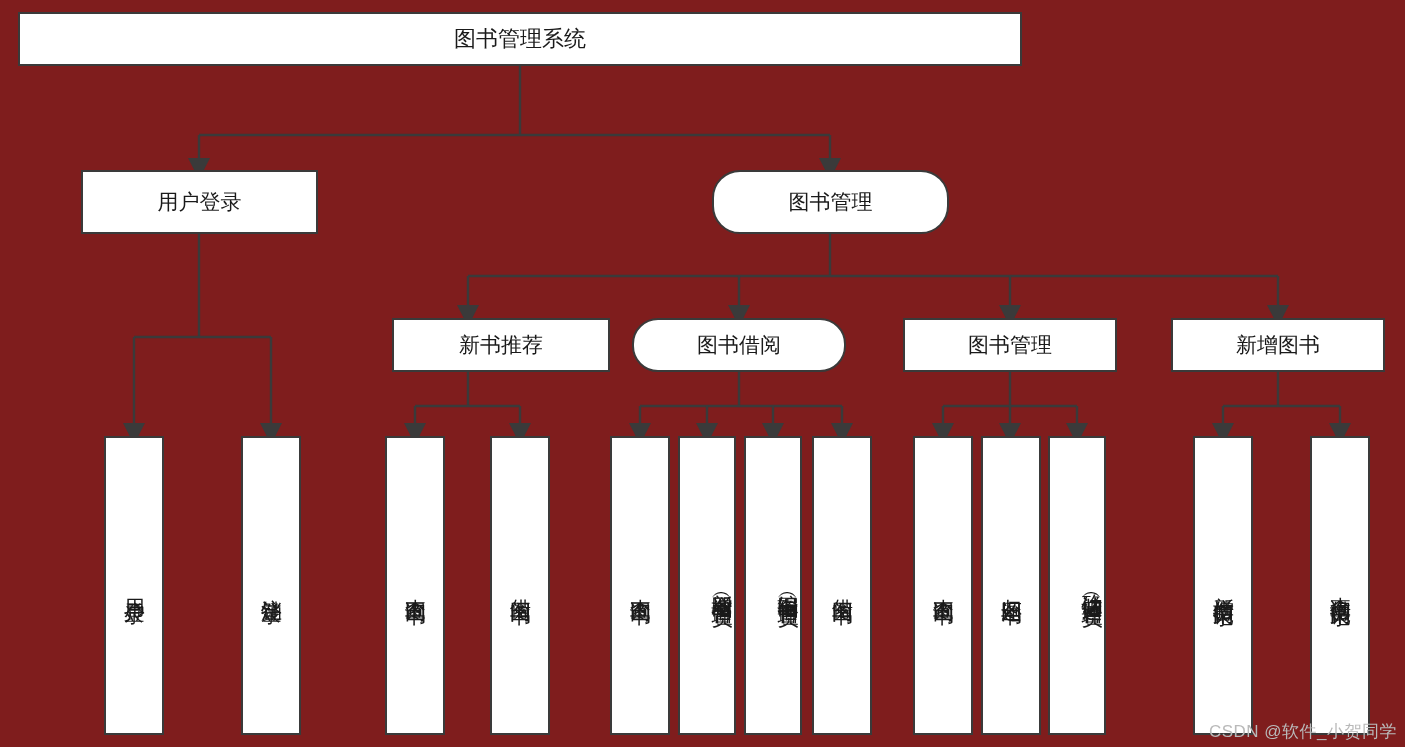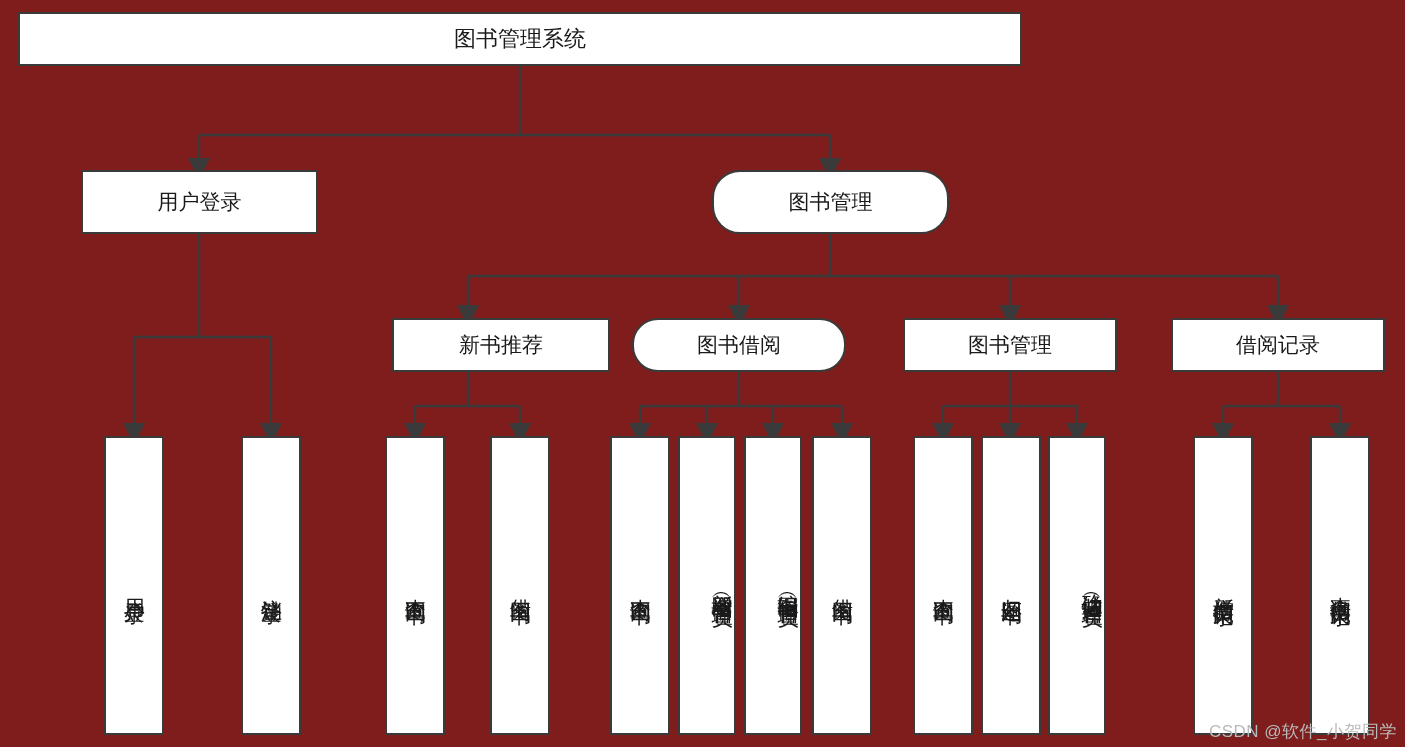--- a/index.html
+++ b/index.html
@@ -127,7 +127,7 @@
   <div class="node h" style="left:360px; top:318px; width:218px; height:54px;margin-left:32px;">新书推荐</div>
   <div class="node h" style="left:632px; top:318px; width:214px; height:54px;border-radius:26px;">图书借阅</div>
   <div class="node h" style="left:903px; top:318px; width:214px; height:54px;">图书管理</div>
-  <div class="node h" style="left:1171px; top:318px; width:214px; height:54px;">借阅记录</div>
+  <div class="node h" style="left:1171px; top:318px; width:214px; height:54px;">新增图书</div>
 
   <div class="node v tall" style="left:104px; top:436px; width:60px; height:299px;">用户登录</div>
   <div class="node v tall" style="left:241px; top:436px; width:60px; height:299px;">注销登录</div>

